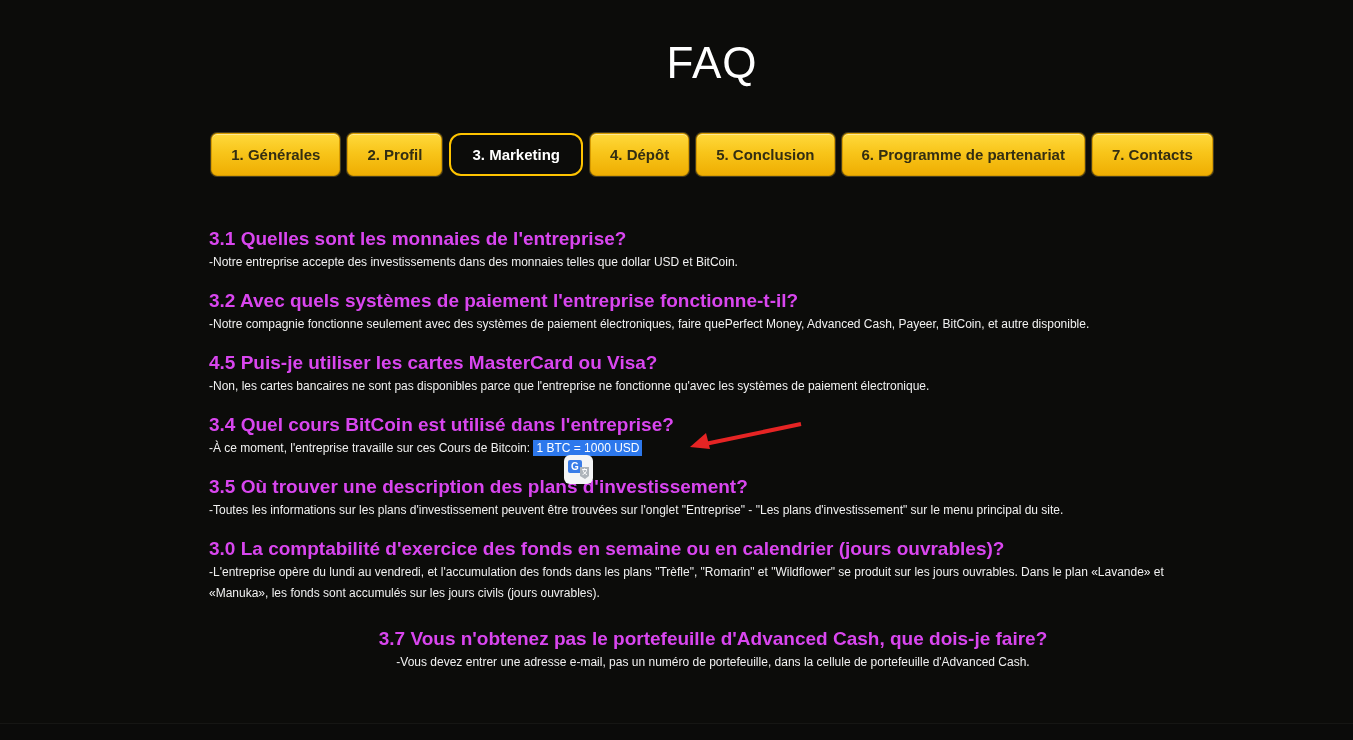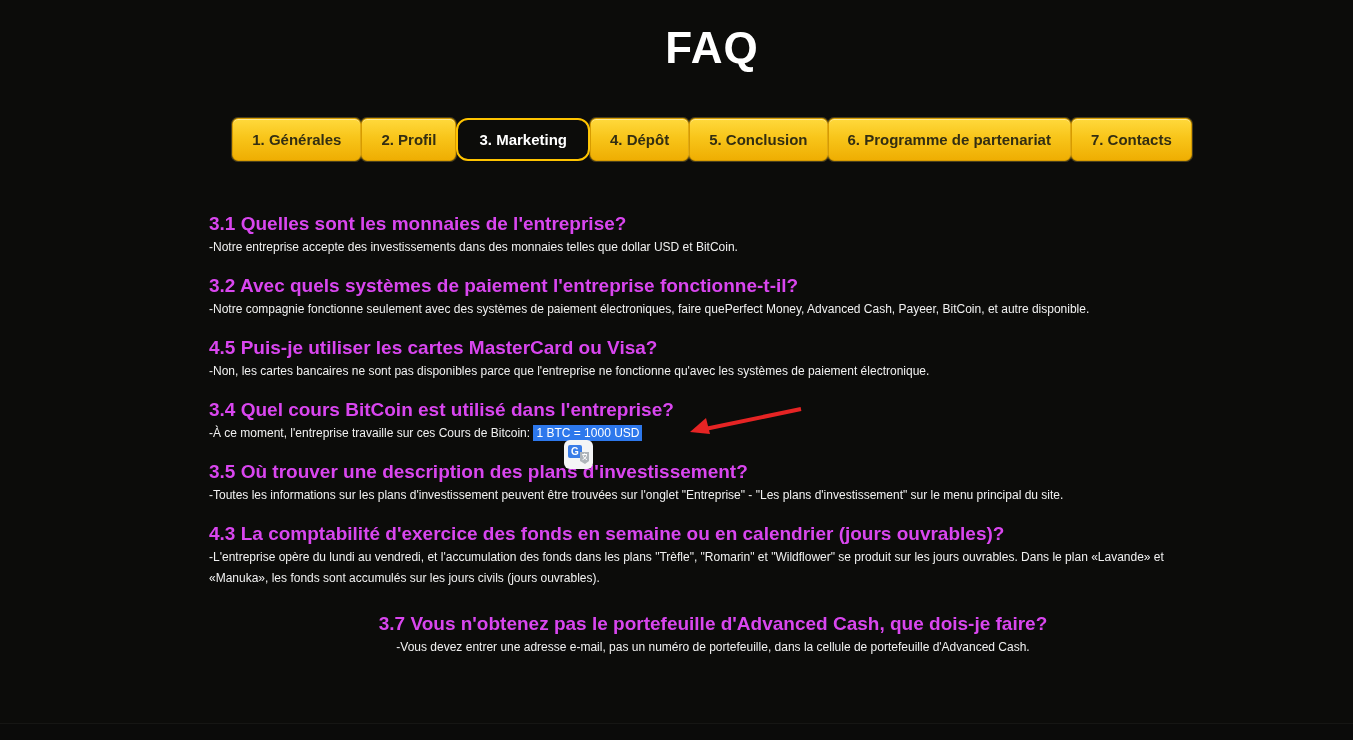--- a/index.html
+++ b/index.html
@@ -21,9 +21,9 @@
     text-align: center;
     color: #ffffff;
     font-size: 44px;
-    font-weight: 700;
+    font-weight: 400;
     line-height: 1.1;
-    padding-top: 24px;
+    padding-top: 39px;
     margin: 0;
     letter-spacing: 1px;
   }

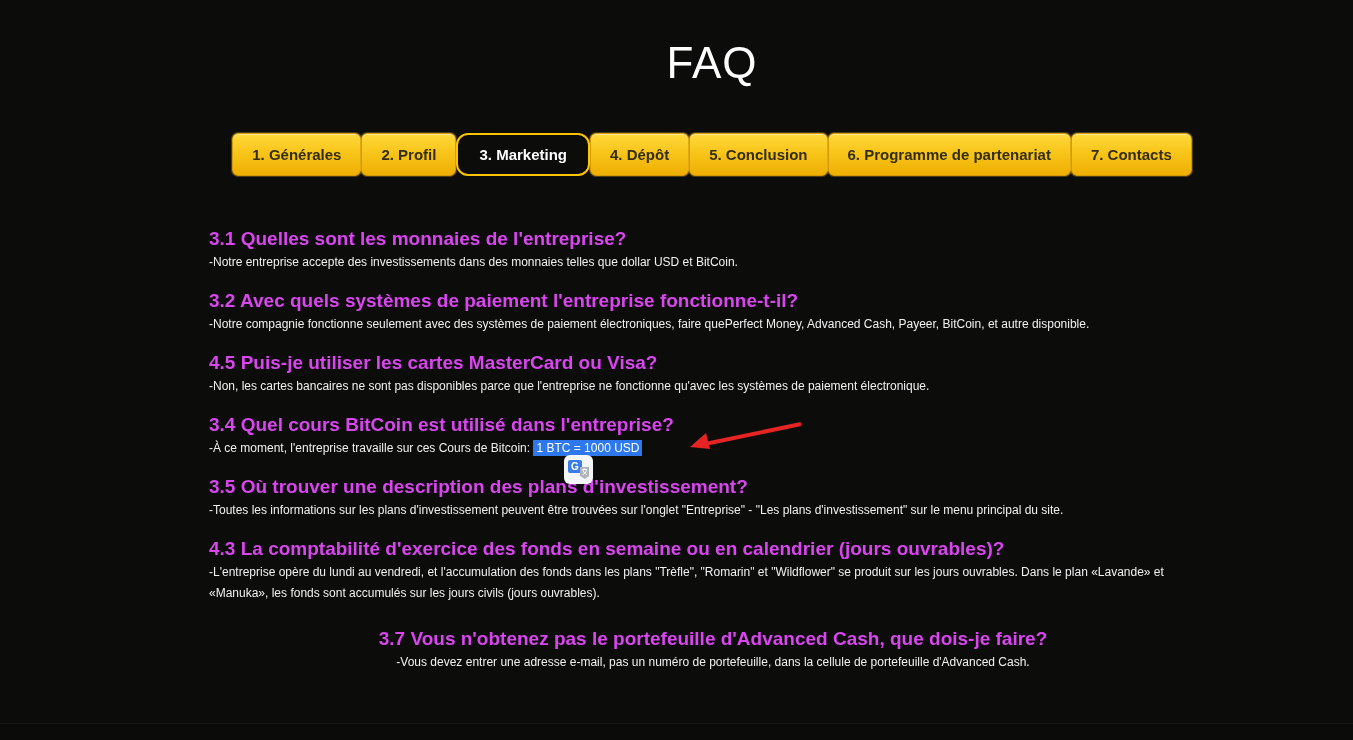--- a/index.html
+++ b/index.html
@@ -31,6 +31,7 @@
     display: flex;
     justify-content: center;
     align-items: center;
+    gap: 7px;
     margin-top: 46px;
   }
   .tab {

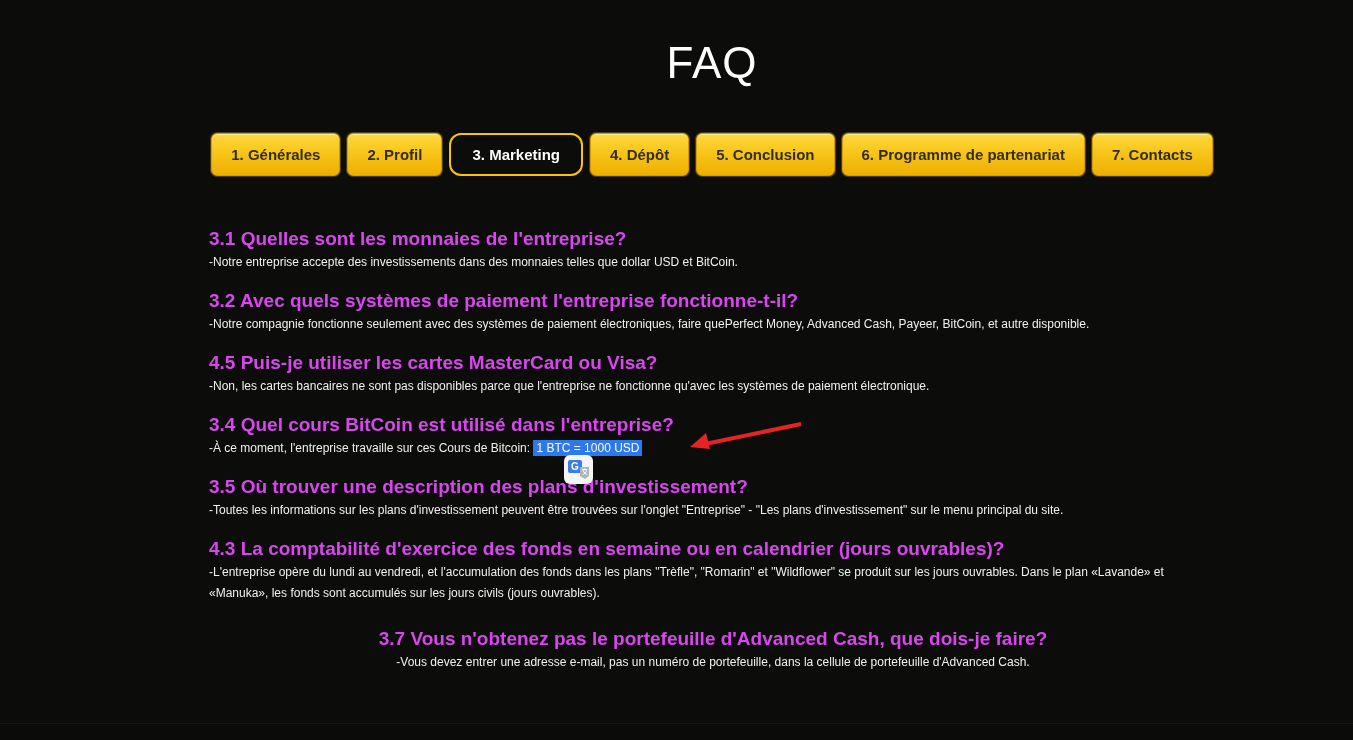--- a/index.html
+++ b/index.html
@@ -167,7 +167,7 @@
     </section>
 
     <section class="faq-section">
-      <h3 class="faq-heading">4.3 La comptabilité d'exercice des fonds en semaine ou en calendrier (jours ouvrables)?</h3>
+      <h3 class="faq-heading">3.0 La comptabilité d'exercice des fonds en semaine ou en calendrier (jours ouvrables)?</h3>
       <p class="faq-body" style="max-width:1004px;">-L'entreprise opère du lundi au vendredi, et l'accumulation des fonds dans les plans "Trèfle", "Romarin" et "Wildflower" se produit sur les jours ouvrables. Dans le plan «Lavande» et «Manuka», les fonds sont accumulés sur les jours civils (jours ouvrables).</p>
     </section>
 

